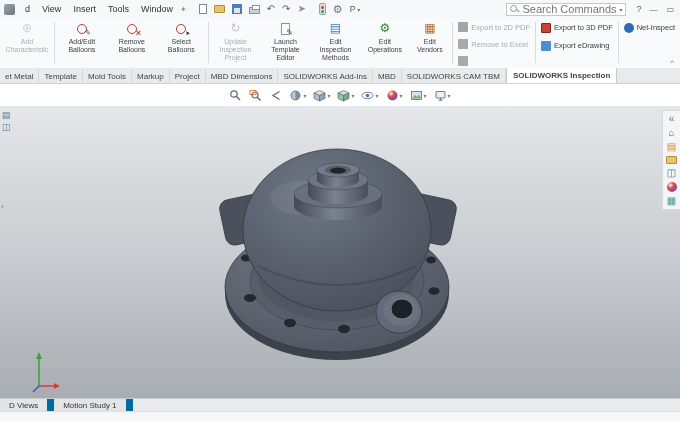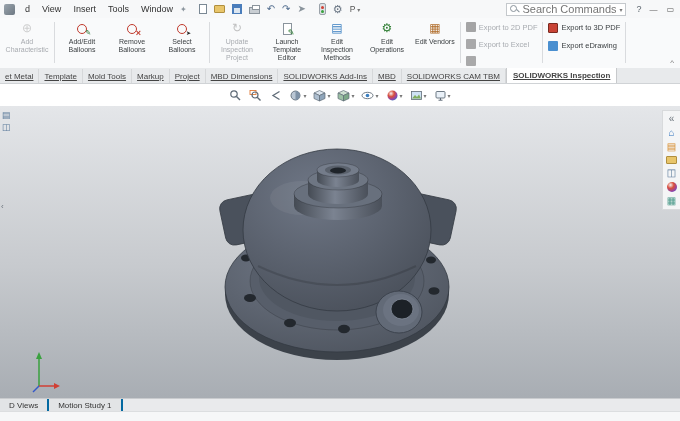--- a/index.html
+++ b/index.html
@@ -207,6 +207,12 @@
       </div>
     </div>
     <div class="sep"></div>
+    <div class="xcol">
+      <div class="xbtn">
+        <span class="xic net"></span>
+        <span>Net-Inspect</span>
+      </div>
+    </div>
     <span class="ribbon-collapse">^</span>
   </div>
 

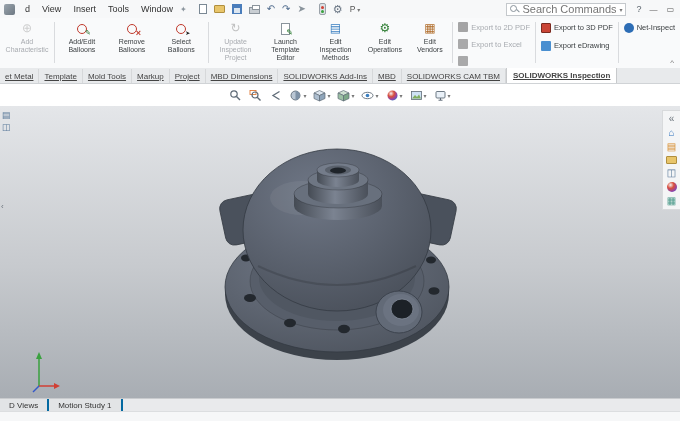--- a/index.html
+++ b/index.html
@@ -189,7 +189,7 @@
       </div>
       <div class="xbtn disabled">
         <span class="xic xls"></span>
-        <span>Export to Excel</span>
+        <span>Remove to Excel</span>
       </div>
       <div class="xbtn disabled">
         <span class="xic swip"></span>

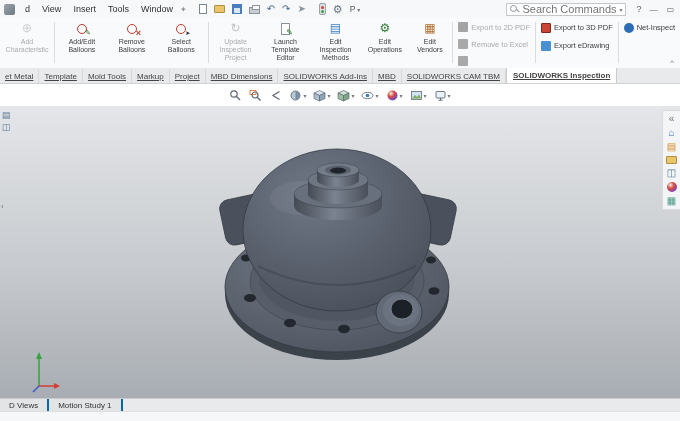--- a/index.html
+++ b/index.html
@@ -65,7 +65,7 @@
 
   
   .tabstrip { height:16px; background:#e8eaec; border-bottom:1px solid #d0d3d6; display:flex; align-items:flex-end; font-size:8px; color:#444; }
-  .tab { padding:3px 5px 2px; border-right:1px solid #d6d8da; white-space:nowrap; cursor:default;text-decoration:underline; }
+  .tab { padding:3px 5px 2px; border-right:1px solid #d6d8da; white-space:nowrap; cursor:default; }
   .tab.active { background:#fff; font-weight:bold; border:1px solid #c8cacc; border-bottom:0; padding:3px 6px 3px; }
 
   

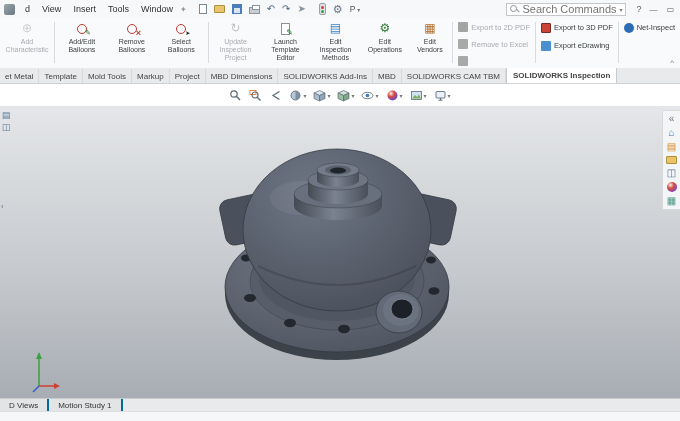--- a/index.html
+++ b/index.html
@@ -91,7 +91,7 @@
 
   
   .bottombar { height:13px; background:#e9eaec; border-top:1px solid #c9cbce; display:flex; align-items:stretch; font-size:8px; color:#333; }
-  .btab { padding:0 9px; display:flex; align-items:center; border-right:2px solid #0369a1; background:#e2e4e6; white-space:nowrap; cursor:default; }
+  .btab { padding:0 9px; display:flex; align-items:center; border-right:7px solid #0369a1; background:#e2e4e6; white-space:nowrap; cursor:default; }
   .statusbar { height:10px; background:#f6f7f8; border-top:1px solid #dcdee0; }
 </style>
 </head>

